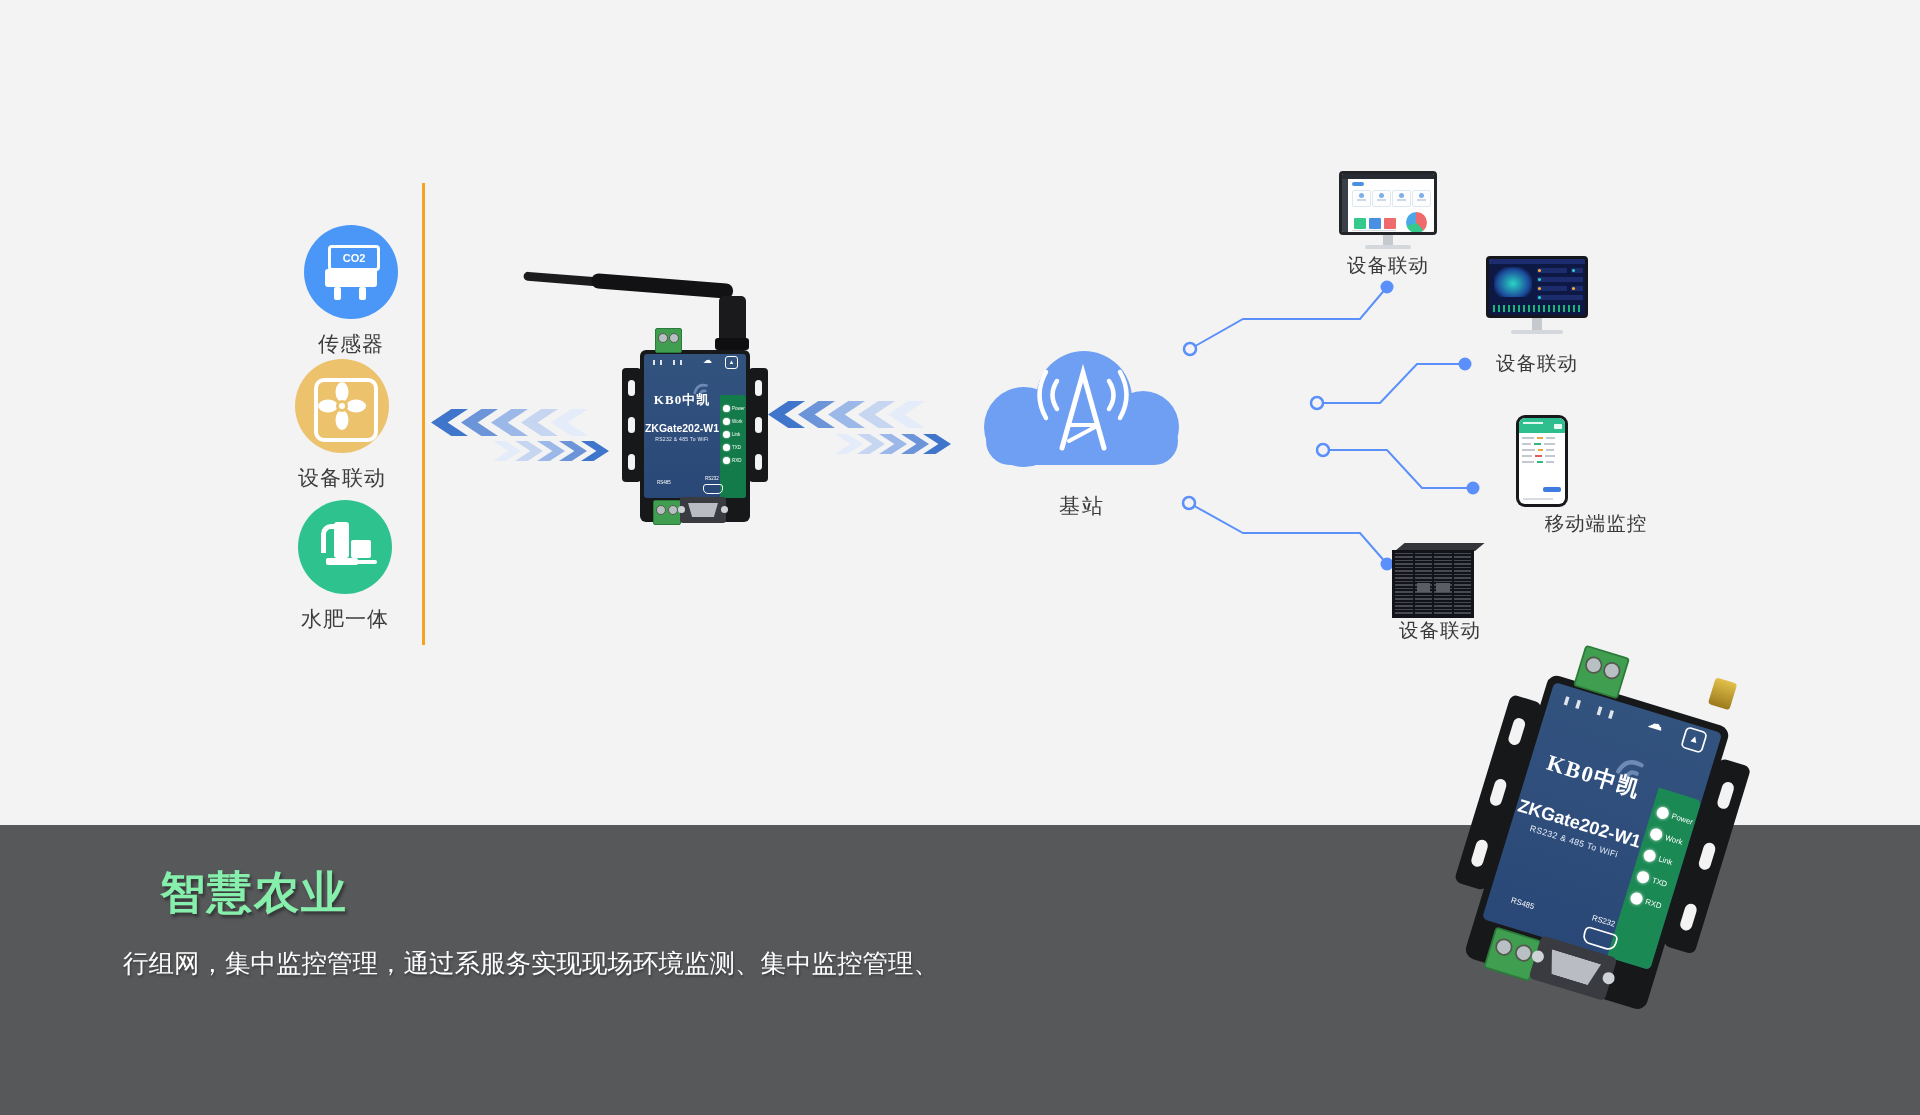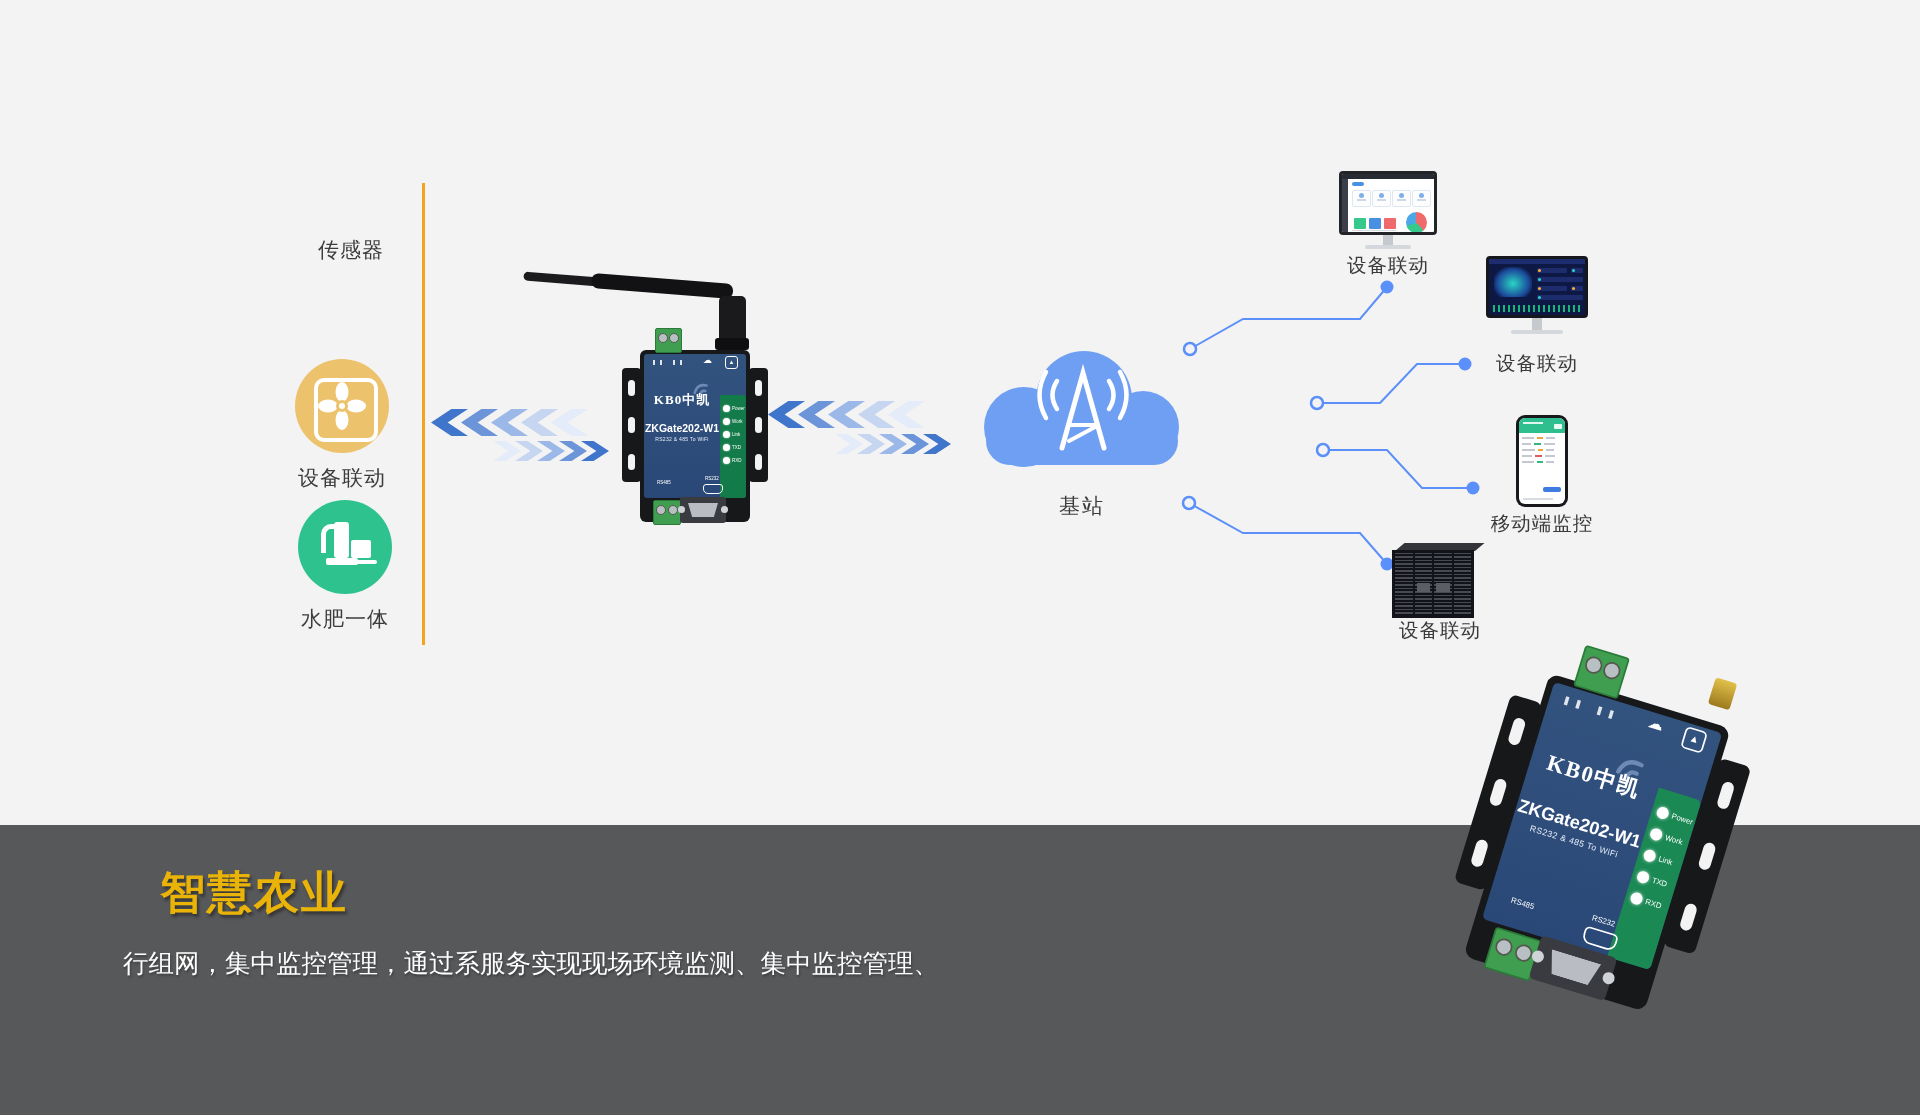--- a/index.html
+++ b/index.html
@@ -139,6 +139,12 @@
   <div class="divider"></div>
 
   <div class="source" style="left:276px;top:225px;">
+    <div class="src-circle" style="background:#4b97f8;">
+      <div class="co2-frame">CO2</div>
+      <div class="co2-body"></div>
+      <div class="co2-leg" style="left:30px;"></div>
+      <div class="co2-leg" style="left:55px;"></div>
+    </div>
     <div class="src-label">传感器</div>
   </div>
 

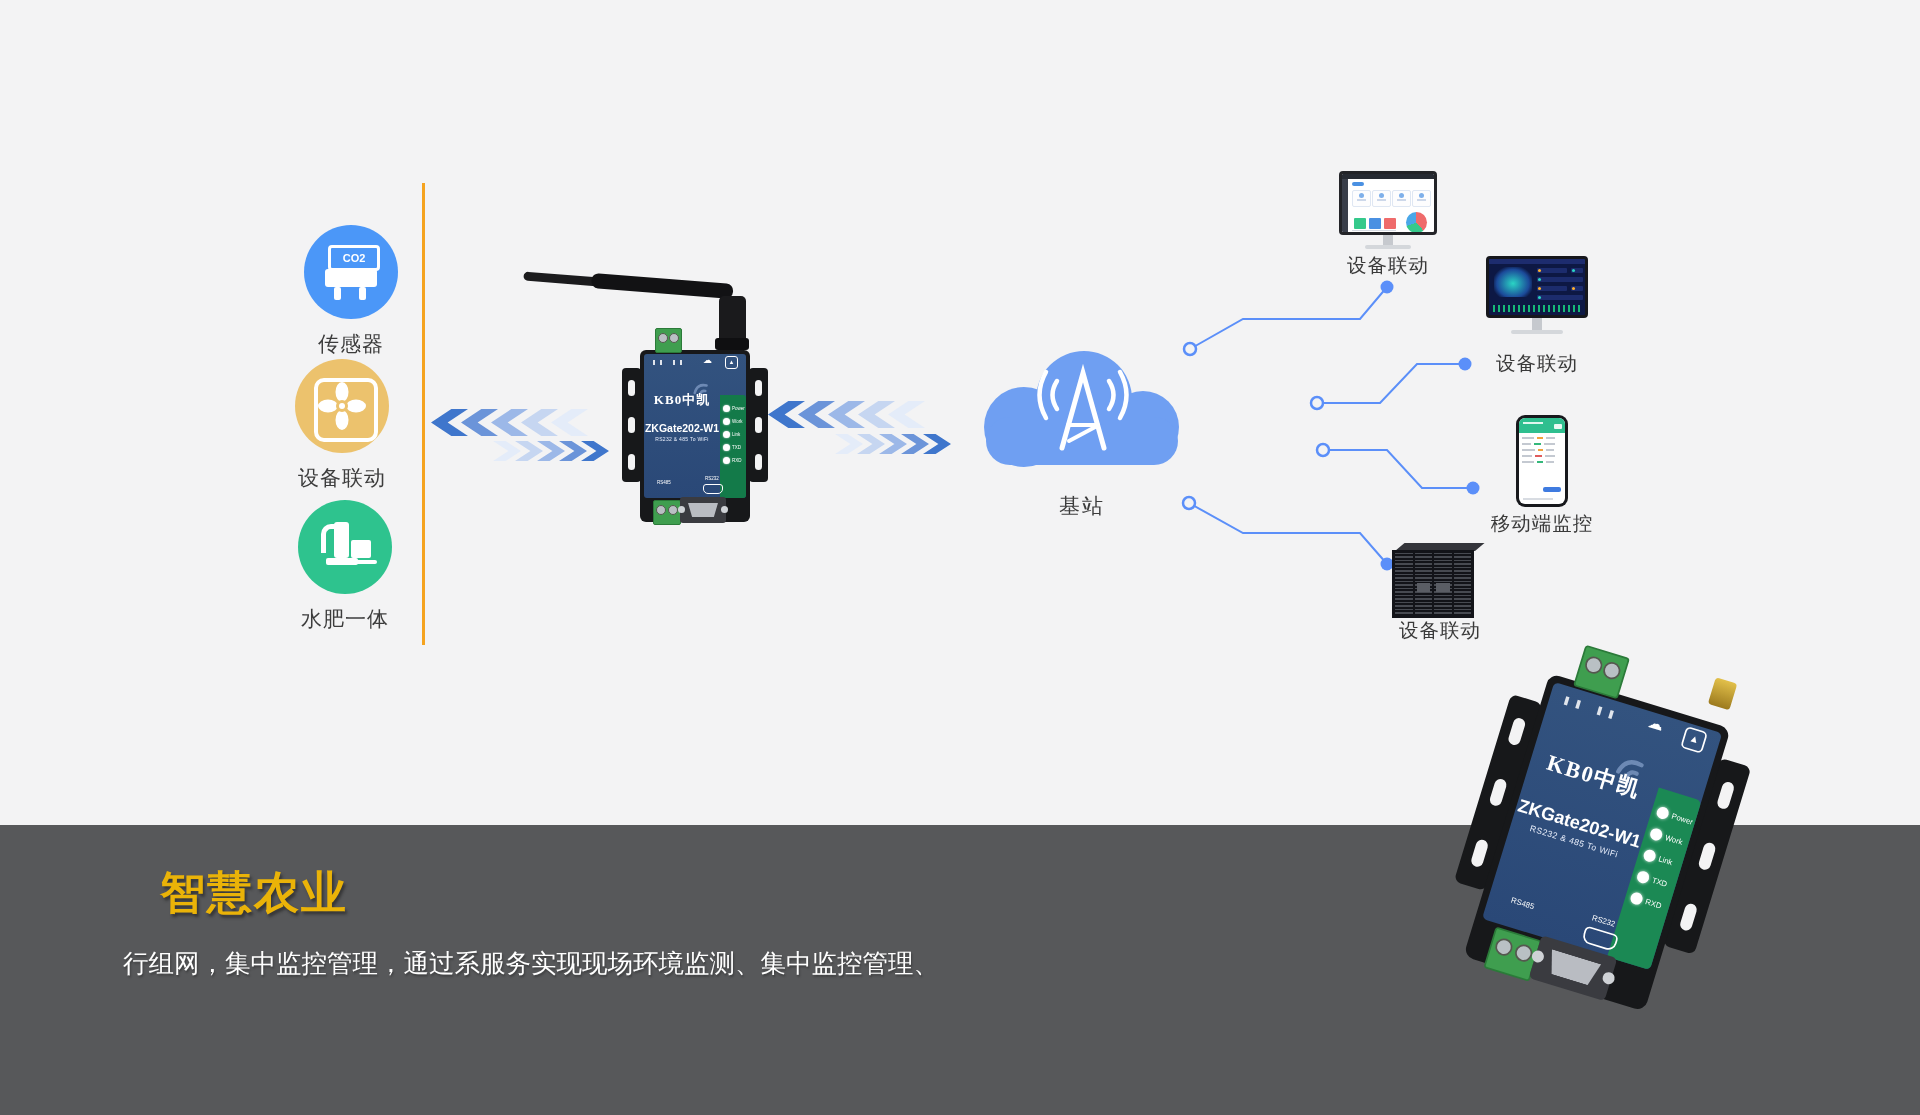--- a/index.html
+++ b/index.html
@@ -406,7 +406,7 @@
       <div class="ph-foot"></div>
     </div>
   </div>
-  <div class="t-label" style="left:1483px;top:510px;width:118px;">移动端监控</div>
+  <div class="t-label" style="left:1537px;top:510px;width:118px;">移动端监控</div>
 
   <div class="srv-top"></div>
   <div class="server">

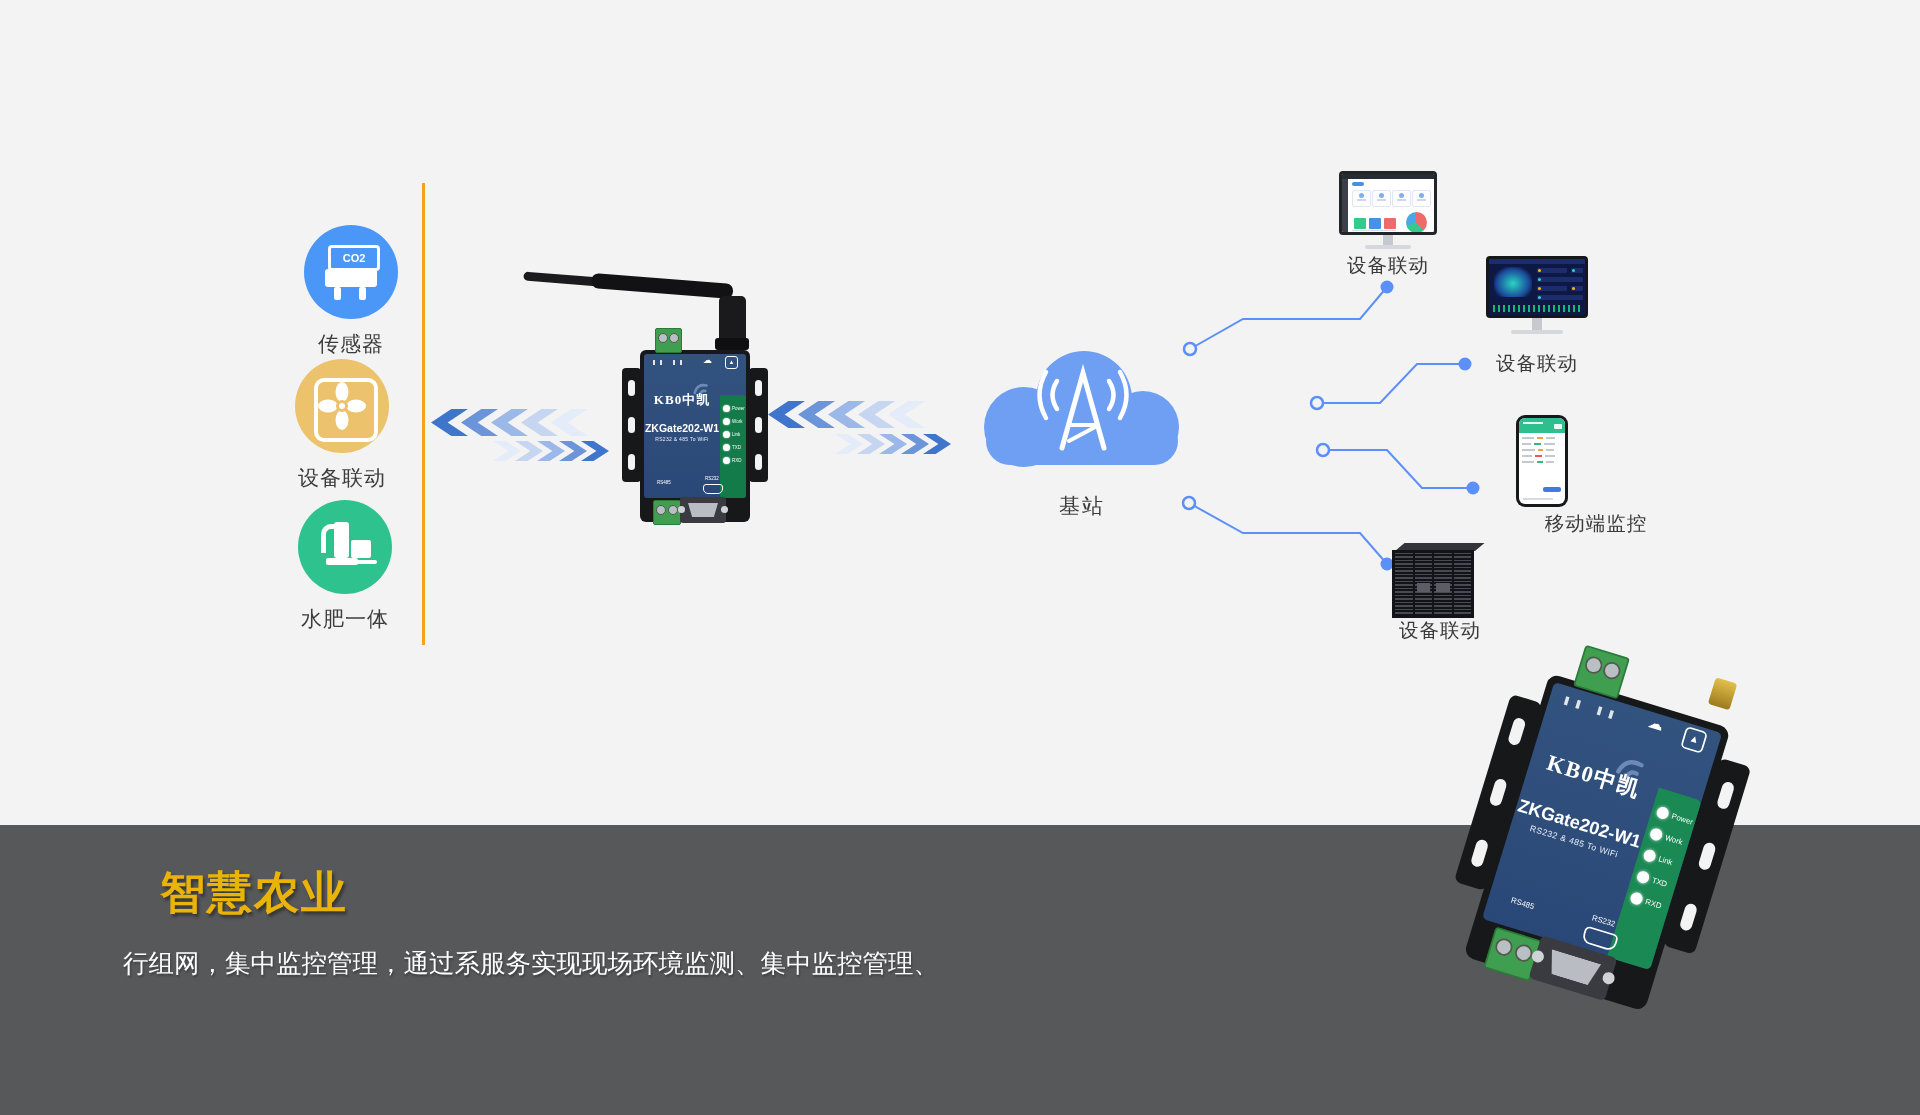--- a/index.html
+++ b/index.html
@@ -125,7 +125,7 @@
 
   
   .banner{position:absolute;left:0;top:825px;width:1920px;height:290px;background:#57585a;}
-  .banner-title{position:absolute;left:160px;top:38px;font-size:45px;font-weight:bold;color:#eab308;letter-spacing:2px;
+  .banner-title{position:absolute;left:160px;top:38px;font-size:45px;font-weight:bold;color:#86efac;letter-spacing:2px;
                 text-shadow:2px 3px 3px rgba(25,25,25,.55);}
   .banner-desc{position:absolute;left:123px;top:120px;color:#fff;font-size:25.5px;line-height:37px;
                text-shadow:1px 2px 2px rgba(25,25,25,.4);}

